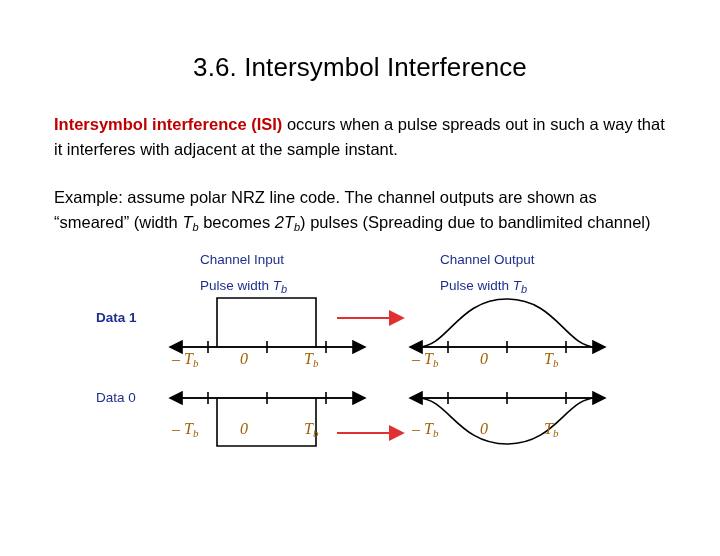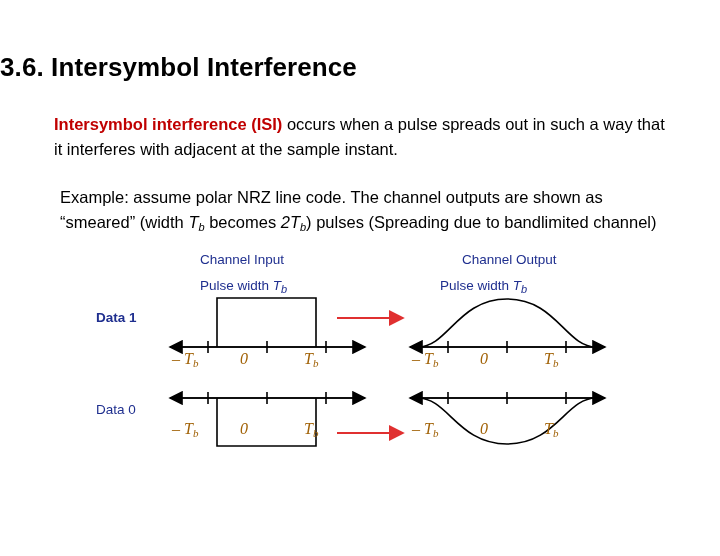--- a/index.html
+++ b/index.html
@@ -26,8 +26,9 @@
     left: 0;
     top: 52px;
     width: 720px;
+    text-align: center;
     font-size: 26px;
-    font-weight: bold;
+    font-weight: normal;
     letter-spacing: 0.1px;
     color: #000;
   }

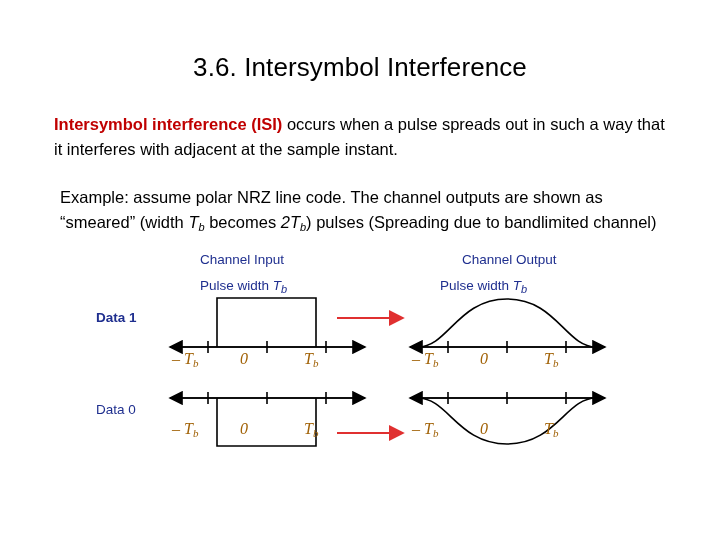--- a/index.html
+++ b/index.html
@@ -41,7 +41,7 @@
     left: 54px;
   }
   .para1 { top: 112px; }
-  .para2 { top: 185px; margin-left: 6px; }
+  .para2 { top: 185px; }
   .isi {
     color: #c00000;
     font-weight: bold;

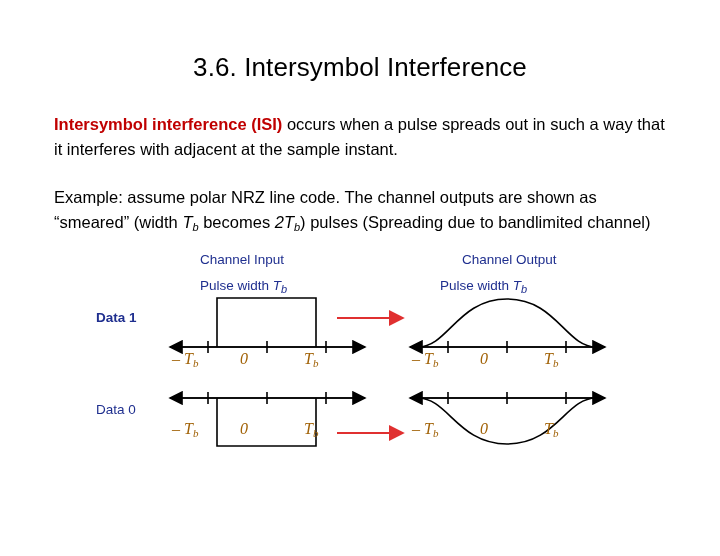--- a/index.html
+++ b/index.html
@@ -106,7 +106,7 @@
   <div class="diagram">
 
     <div class="lbl-blue lbl-head" style="left:200px; top:12px;">Channel Input</div>
-    <div class="lbl-blue lbl-head" style="left:462px; top:12px;">Channel Output</div>
+    <div class="lbl-blue lbl-head" style="left:440px; top:12px;">Channel Output</div>
 
     <div class="lbl-blue" style="left:200px; top:38px;">
       <span>Pulse width </span><span class="it" style="font-style:italic;">T</span><span class="sub">b</span>

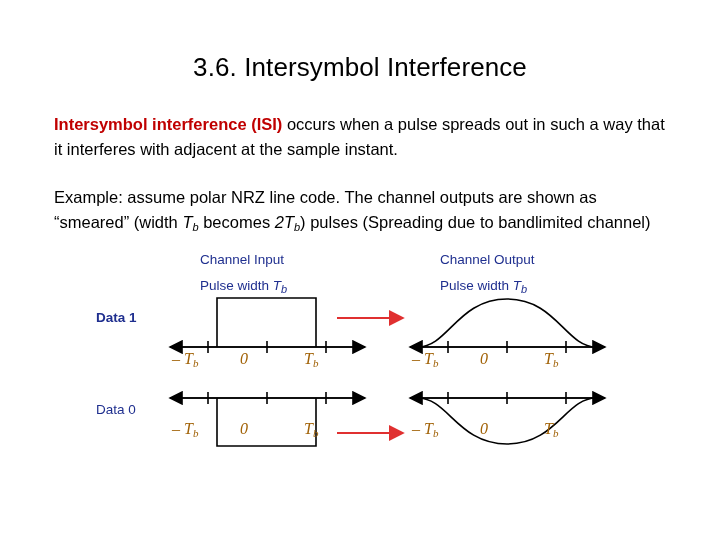--- a/index.html
+++ b/index.html
@@ -116,7 +116,7 @@
     </div>
 
     <div class="lbl-blue" style="left:96px; top:70px;font-weight:bold;">Data 1</div>
-    <div class="lbl-blue" style="left:96px; top:162px;">Data 0</div>
+    <div class="lbl-blue" style="left:96px; top:150px;">Data 0</div>
 
     <svg style="position:absolute; left:160px; top:55px;" width="215" height="60">
       <defs>

